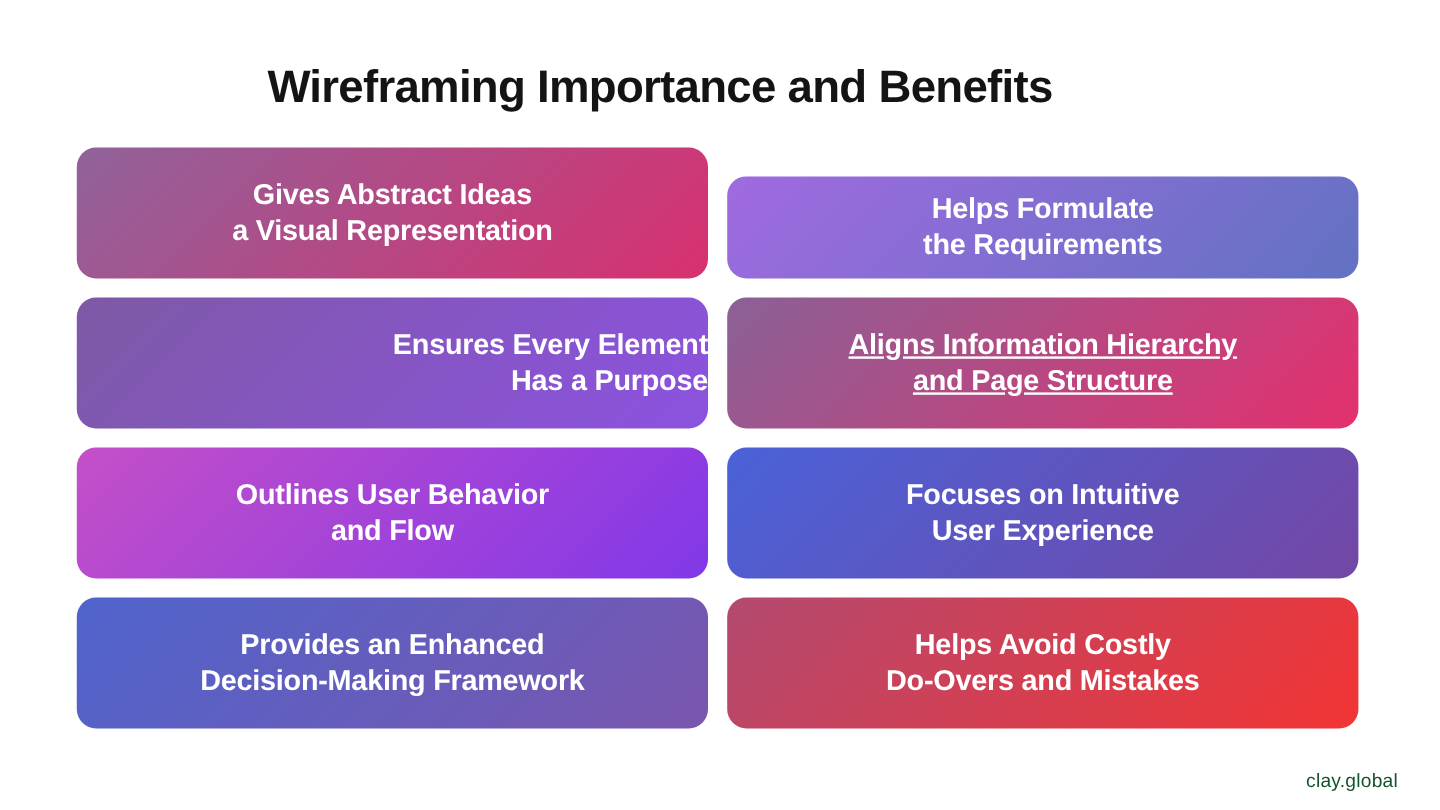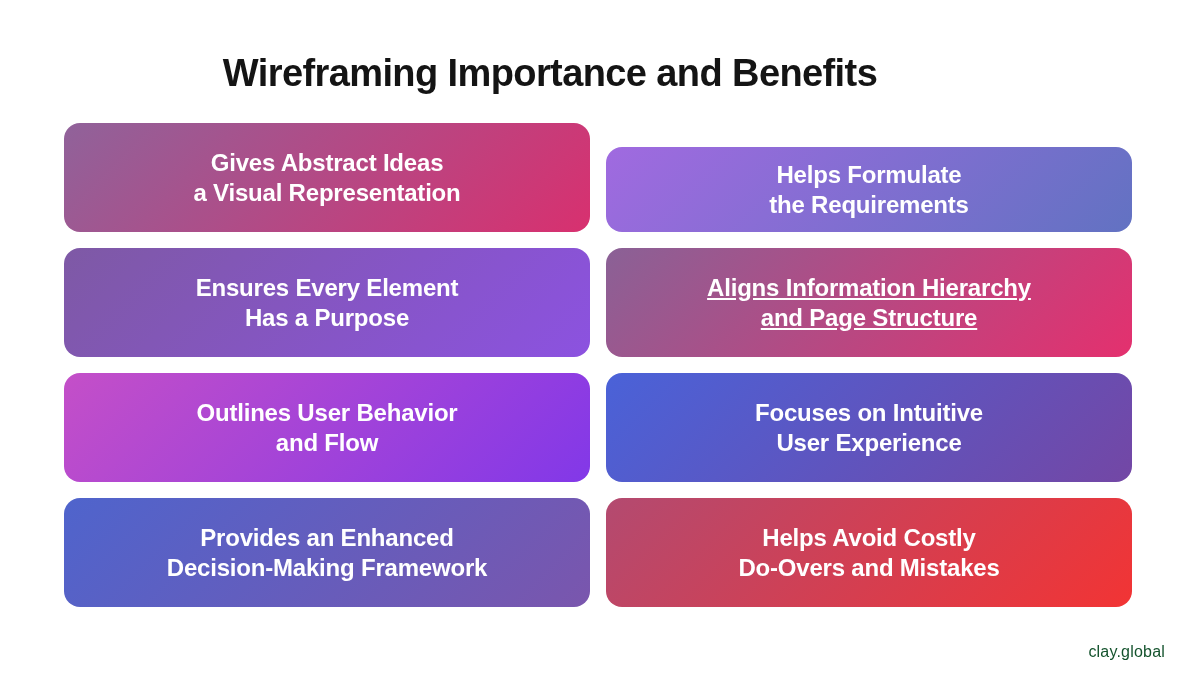--- a/index.html
+++ b/index.html
@@ -75,7 +75,7 @@
       <span>the Requirements</span>
     </div>
 
-    <div class="benefit-card" style="background: linear-gradient(135deg, rgb(126, 89, 165), rgb(140, 82, 224));">
+    <div class="benefit-card" style="background: linear-gradient(135deg, rgb(126, 89, 165), rgb(140, 82, 224)); align-items: flex-end;">
       <span>Ensures Every Element</span>
       <span>Has a Purpose</span>
     </div>

